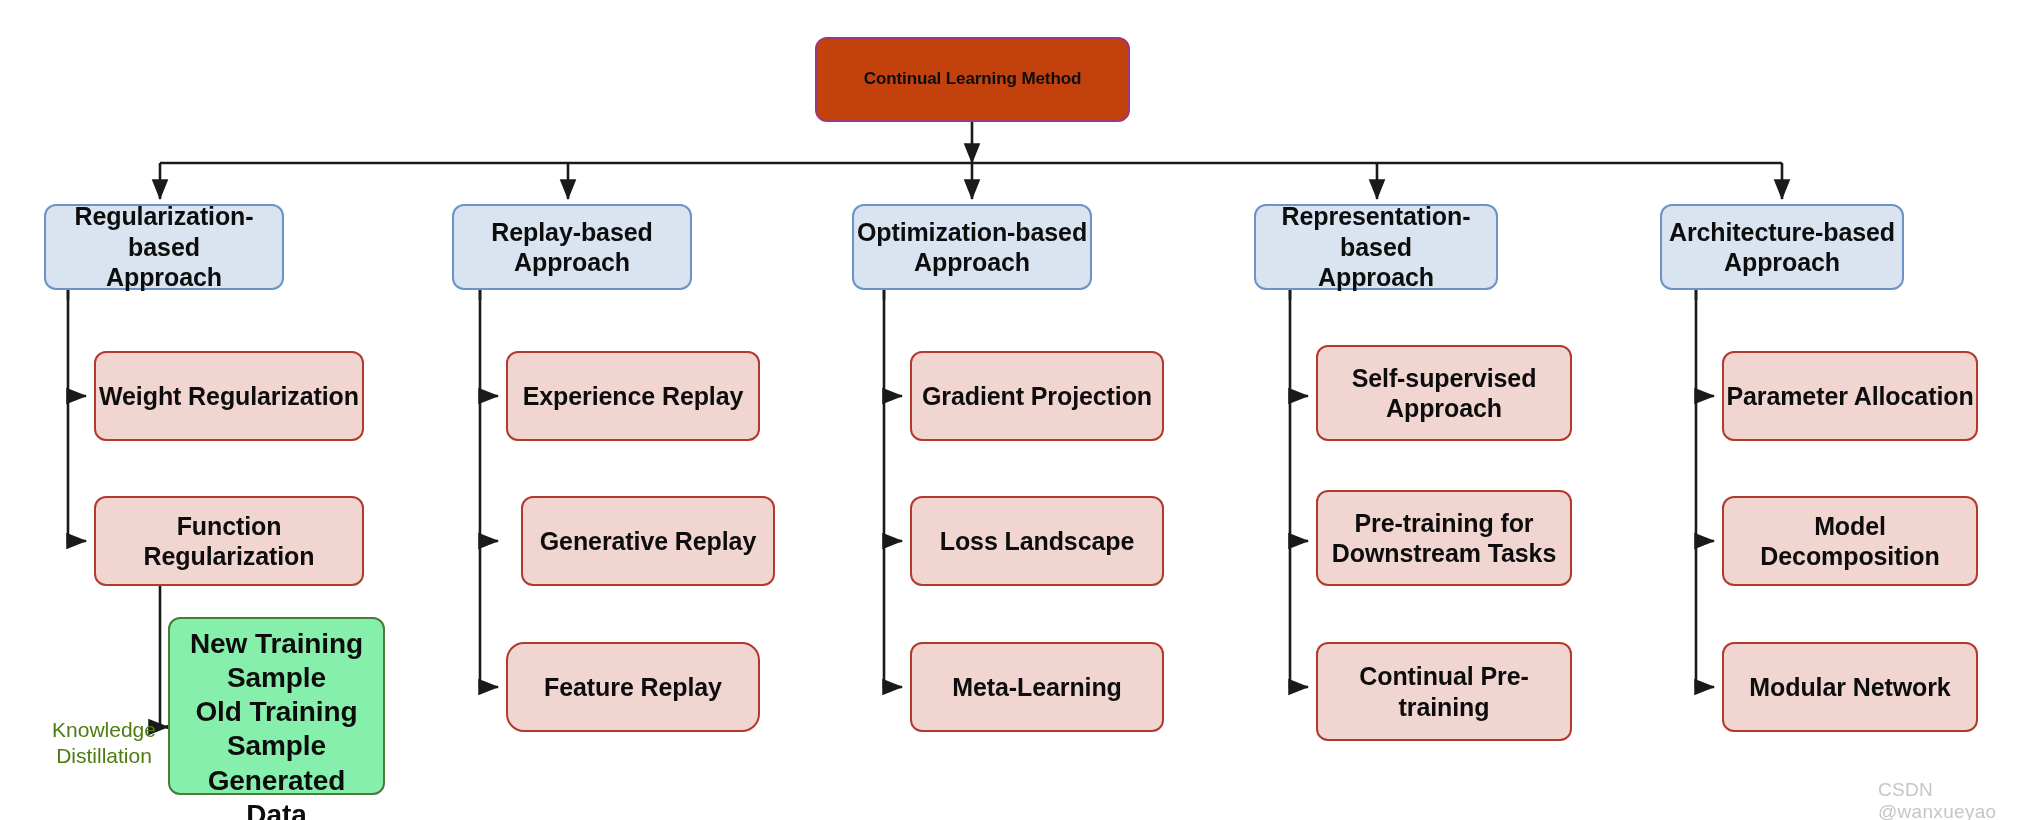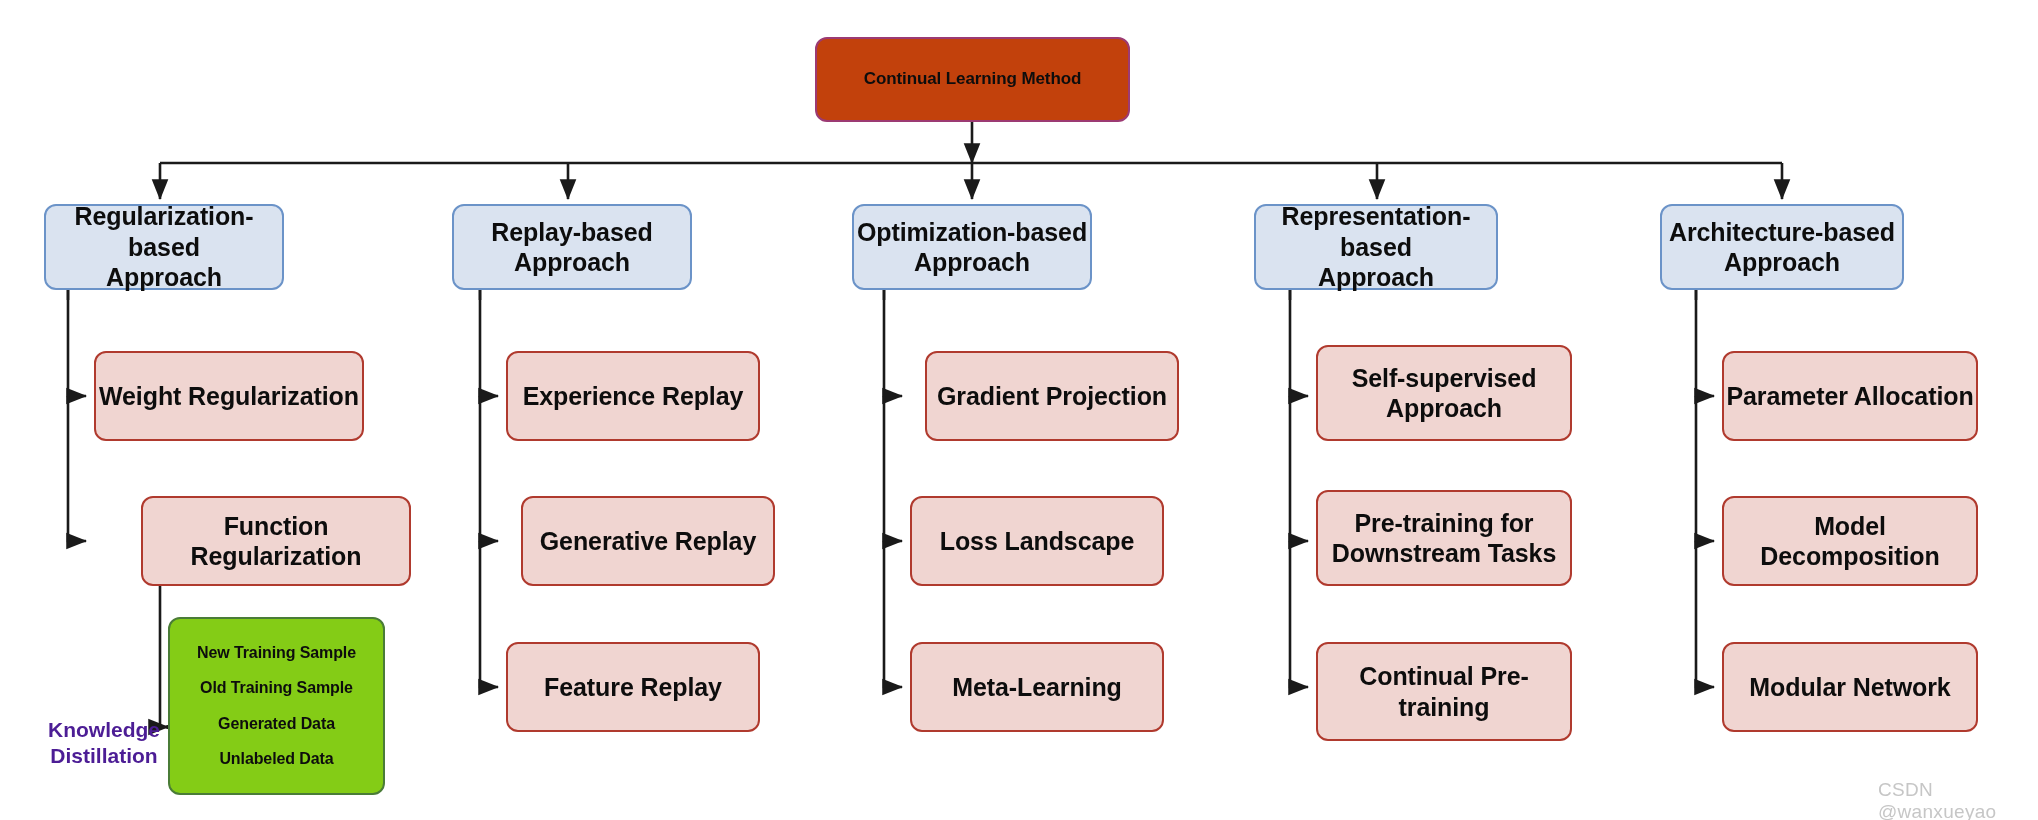--- a/index.html
+++ b/index.html
@@ -138,7 +138,7 @@
   <div class="node lvl3" style="left:506px;top:496px;width:254px;height:90px;margin-left:15px;">Generative Replay</div>
   <div class="node lvl3" style="left:506px;top:642px;width:254px;height:90px;">Feature Replay</div>
 
-  <div class="node lvl3" style="left:910px;top:351px;width:254px;height:90px;margin-left:15px;">Gradient Projection</div>
+  <div class="node lvl3" style="left:910px;top:351px;width:254px;height:90px;">Gradient Projection</div>
   <div class="node lvl3" style="left:910px;top:496px;width:254px;height:90px;">Loss Landscape</div>
   <div class="node lvl3" style="left:910px;top:642px;width:254px;height:90px;">Meta-Learning</div>
 

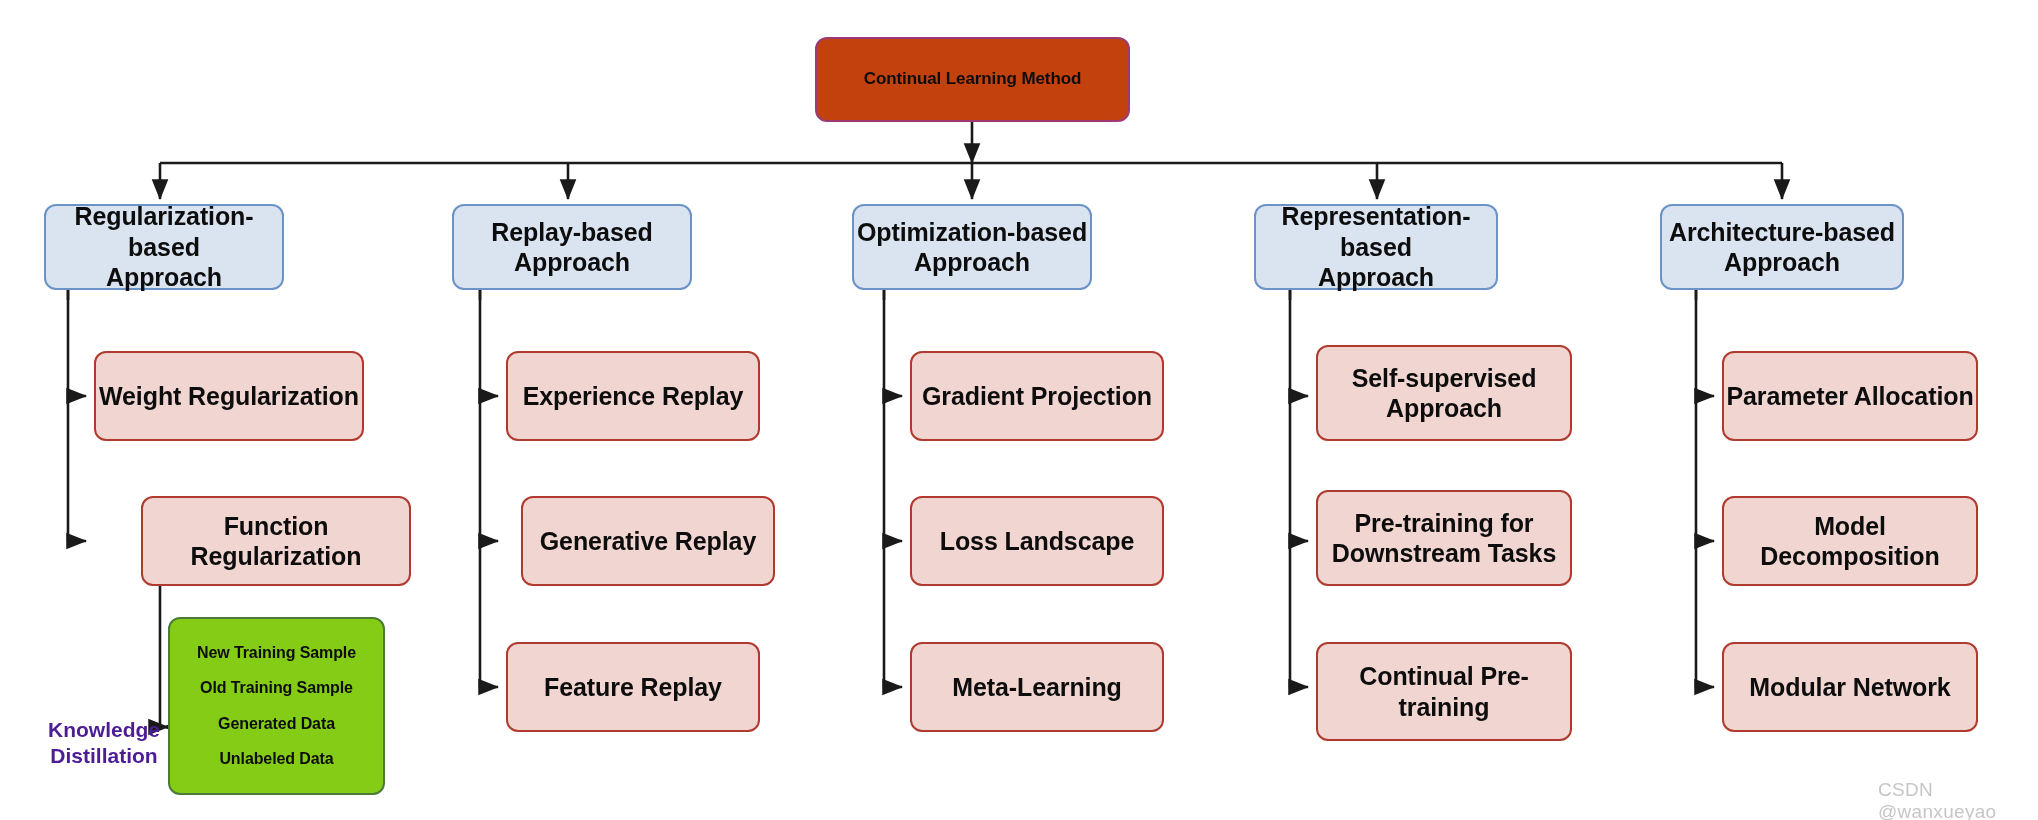--- a/index.html
+++ b/index.html
@@ -120,7 +120,7 @@
   </div>
 
   <div class="node lvl3" style="left:94px;top:351px;width:270px;height:90px;">Weight Regularization</div>
-  <div class="node lvl3" style="left:94px;top:496px;width:270px;height:90px;margin-left:47px;">Function Regularization</div>
+  <div class="node lvl3" style="left:94px;top:496px;width:270px;height:90px;">Function Regularization</div>
 
   <div class="node green" style="left:168px;top:617px;width:217px;height:178px;">
     <span class="gline">New Training Sample</span>

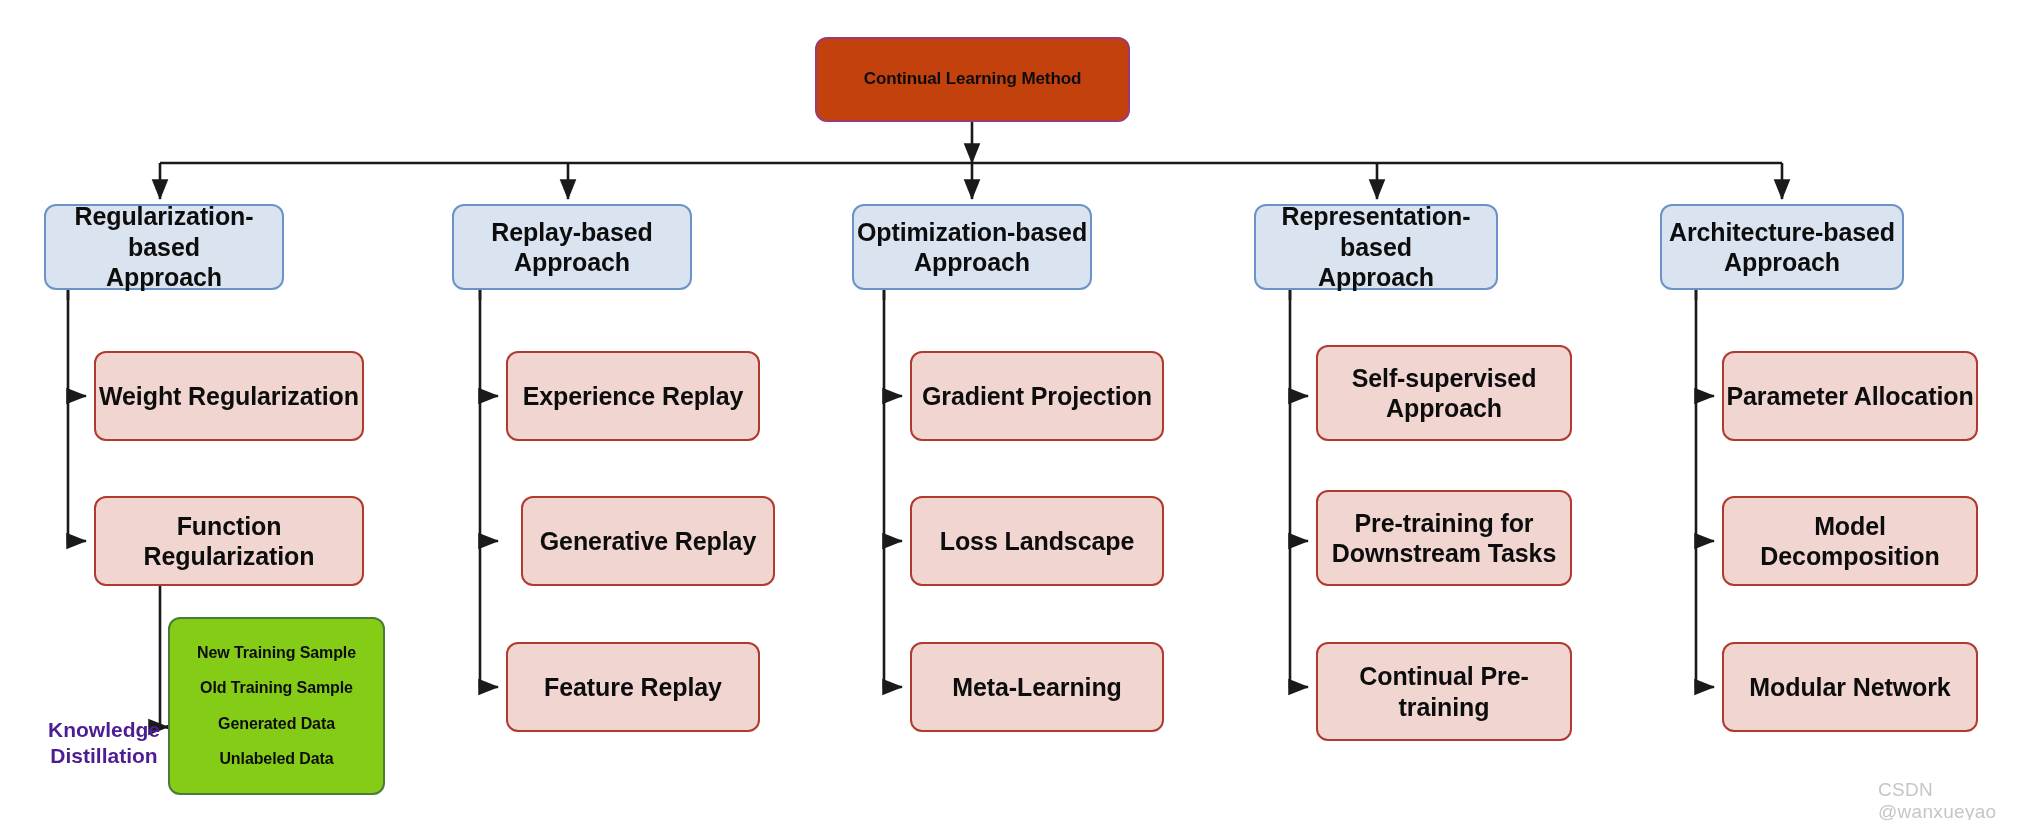--- a/index.html
+++ b/index.html
@@ -13,7 +13,7 @@
   .root{background:#c2410c;border:2.5px solid #9c3a73;font-size:17px;}
   .lvl2{background:#dae3f0;border:2.5px solid #6b93c8;font-size:25px;}
   .lvl3{background:#f0d5d1;border:2.5px solid #b03a2e;font-size:25px;}
-  .green{background:#84cc16;border:2.5px solid #4a7c37;font-size:16px;
+  .green{background:#86efac;border:2.5px solid #4a7c37;font-size:28px;
          flex-direction:column;justify-content:space-evenly;padding:8px 8px;}
   .green .gline{display:block;width:100%;}
   .edge-label{position:absolute;font-size:21px;font-weight:bold;color:#4c1d95;

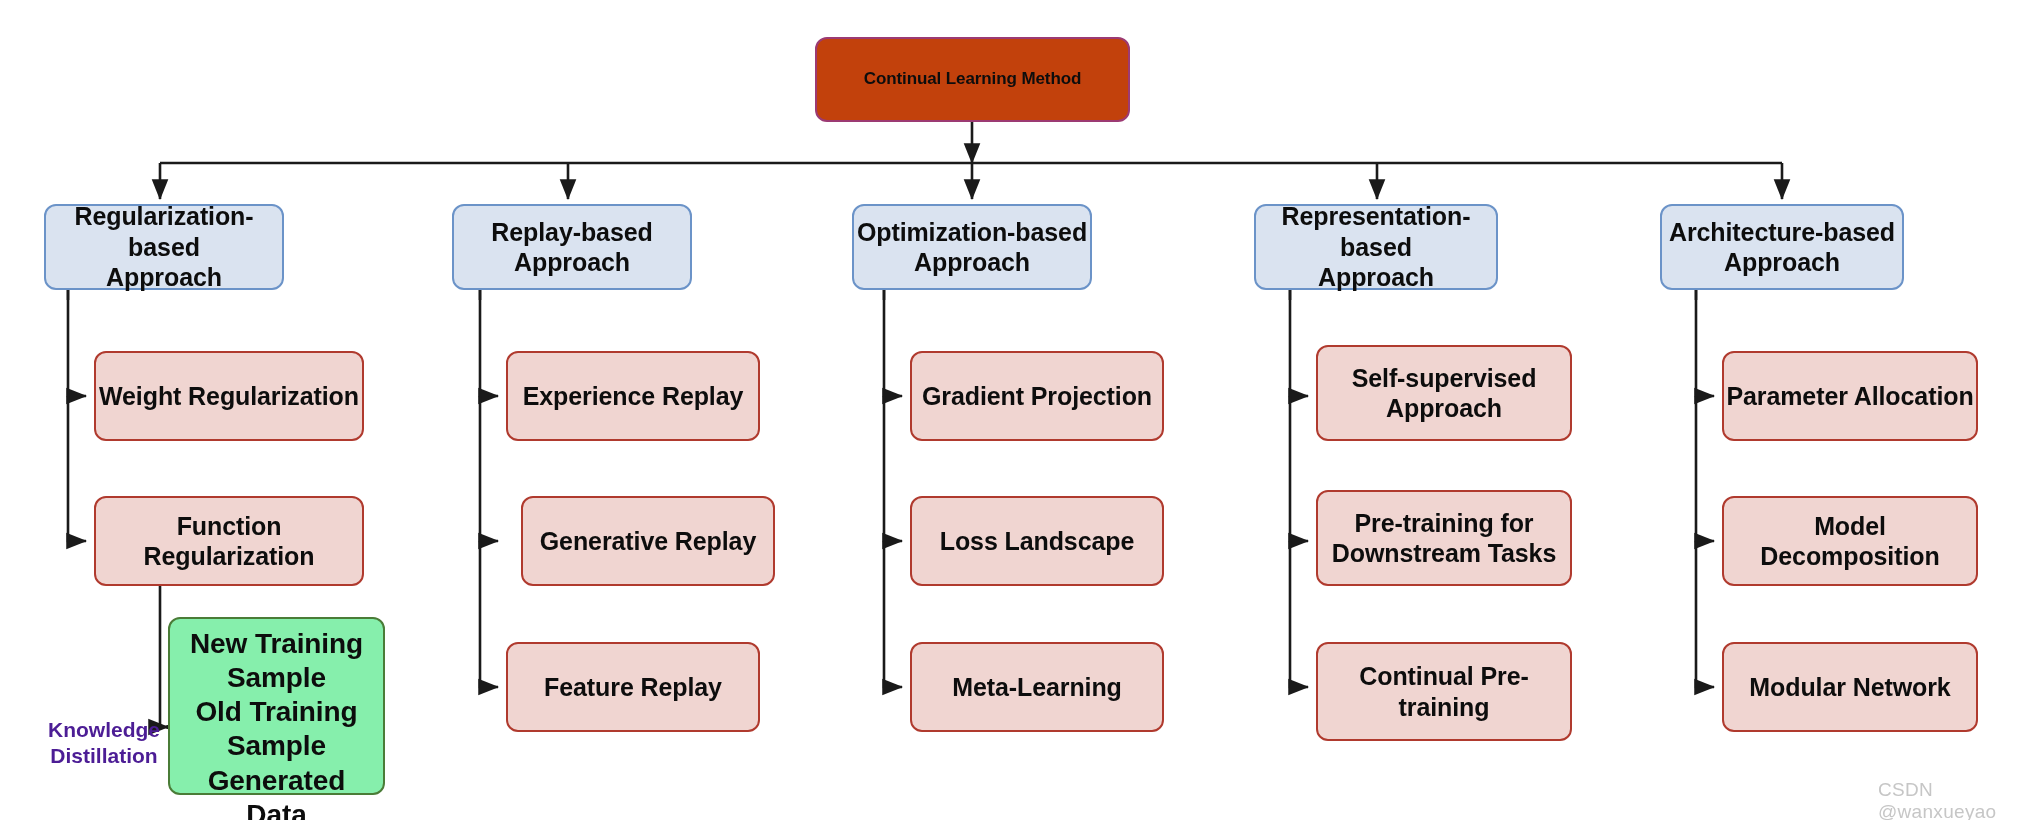--- a/index.html
+++ b/index.html
@@ -136,7 +136,7 @@
 
   <div class="node lvl3" style="left:506px;top:351px;width:254px;height:90px;">Experience Replay</div>
   <div class="node lvl3" style="left:506px;top:496px;width:254px;height:90px;margin-left:15px;">Generative Replay</div>
-  <div class="node lvl3" style="left:506px;top:642px;width:254px;height:90px;">Feature Replay</div>
+  <div class="node lvl3" style="left:506px;top:642px;width:254px;height:90px;border-radius:18px;">Feature Replay</div>
 
   <div class="node lvl3" style="left:910px;top:351px;width:254px;height:90px;">Gradient Projection</div>
   <div class="node lvl3" style="left:910px;top:496px;width:254px;height:90px;">Loss Landscape</div>

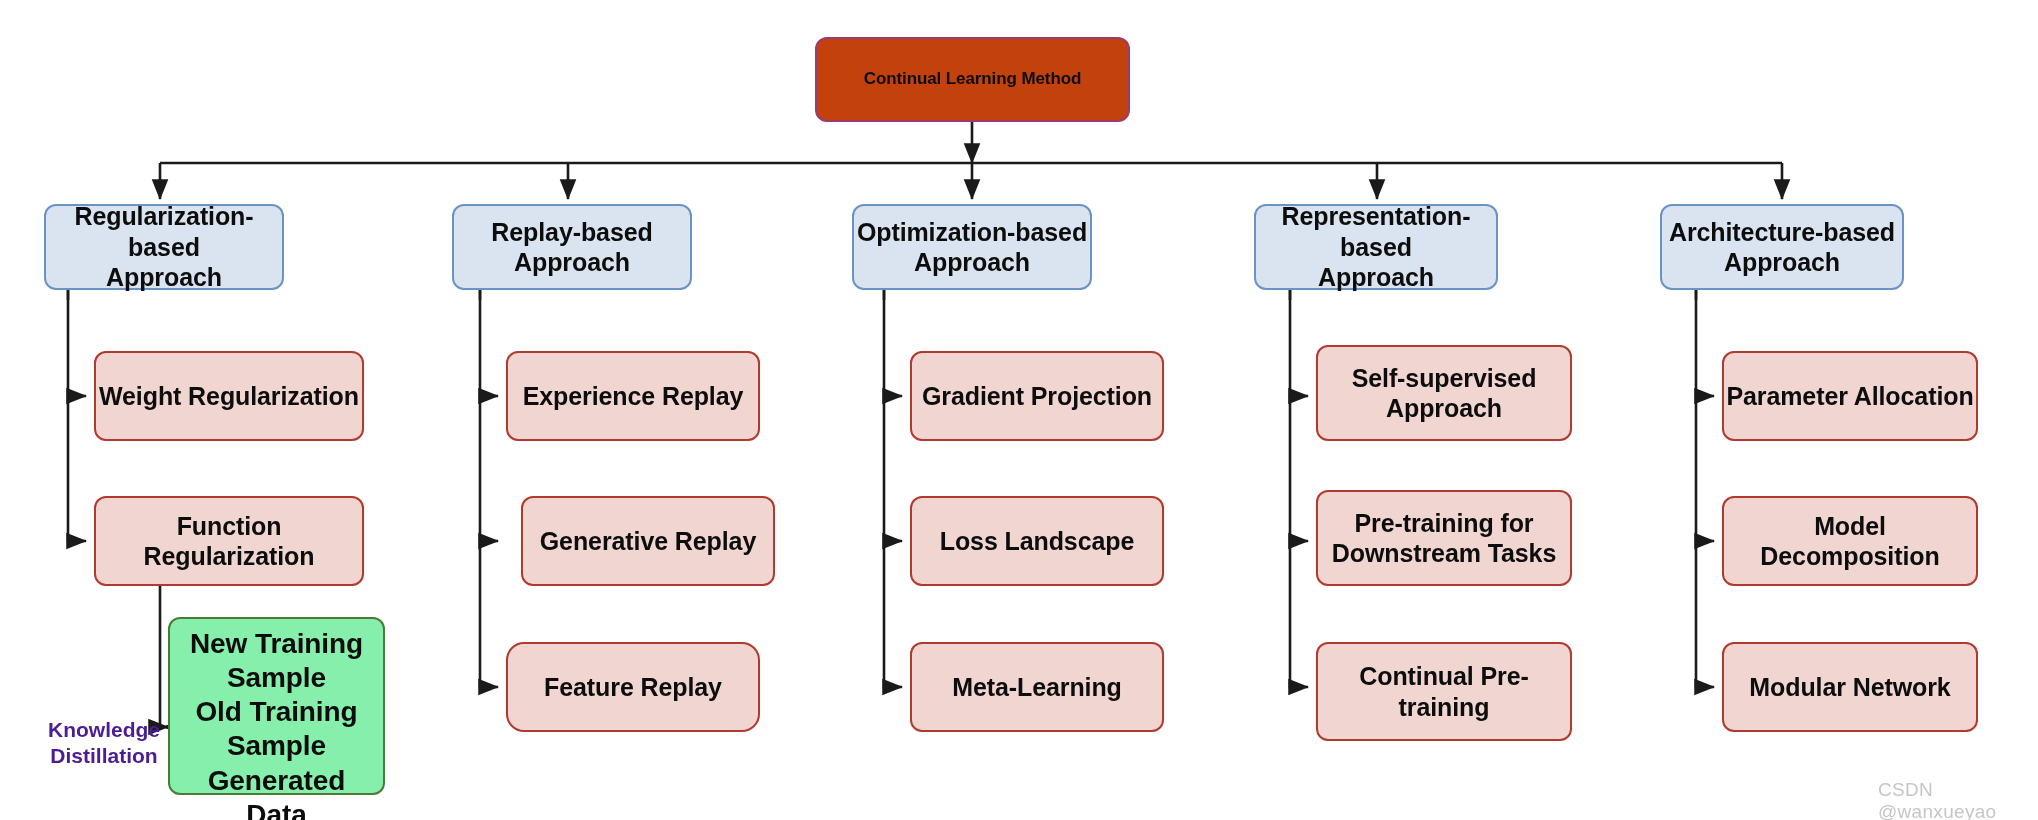--- a/index.html
+++ b/index.html
@@ -16,7 +16,7 @@
   .green{background:#86efac;border:2.5px solid #4a7c37;font-size:28px;
          flex-direction:column;justify-content:space-evenly;padding:8px 8px;}
   .green .gline{display:block;width:100%;}
-  .edge-label{position:absolute;font-size:21px;font-weight:bold;color:#4c1d95;
+  .edge-label{position:absolute;font-size:21px;font-weight:normal;color:#4d7c0f;
               text-align:center;line-height:1.25;}
   .watermark{position:absolute;font-size:19px;color:#c6c6c6;font-weight:normal;
              letter-spacing:0.3px;}

